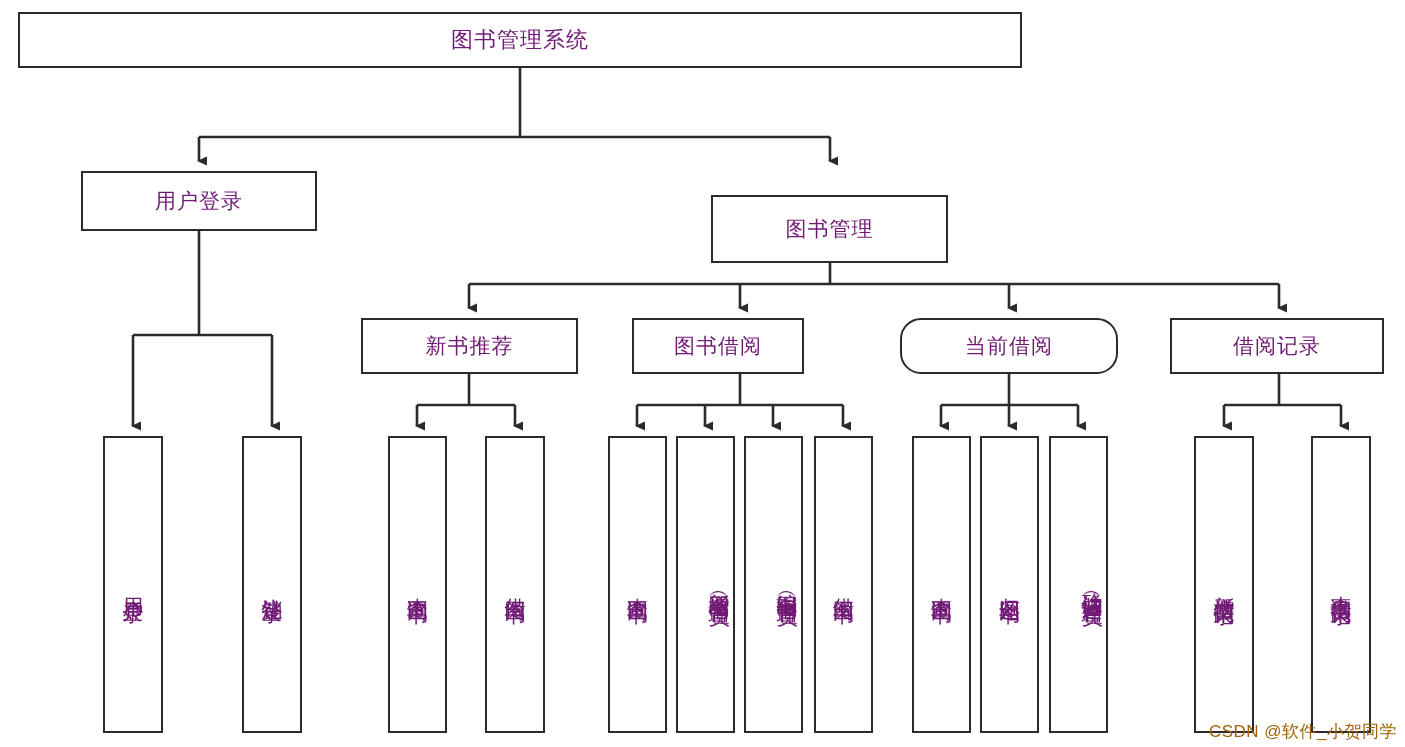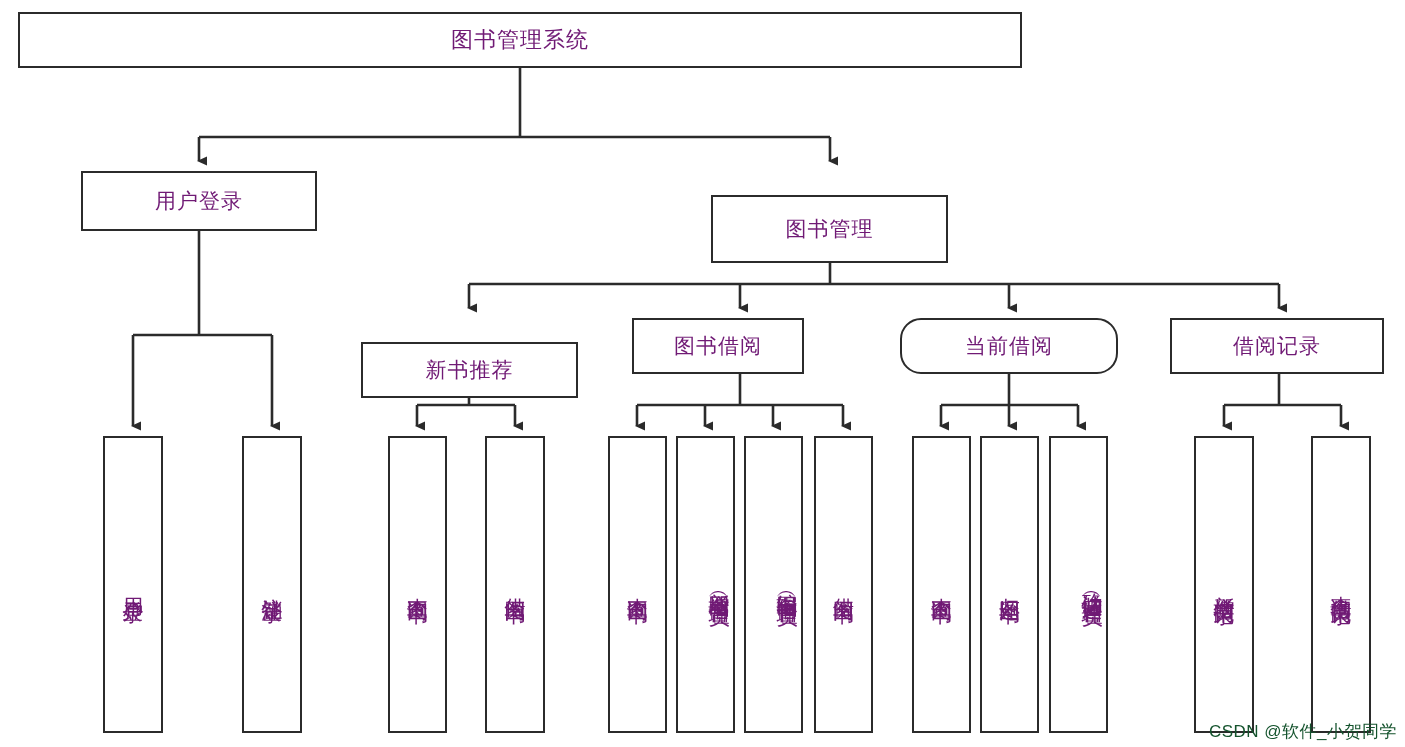--- a/index.html
+++ b/index.html
@@ -120,7 +120,7 @@
     <span class="node-label">图书管理</span>
   </div>
 
-  <div class="node-box horiz" style="left:361px;top:318px;width:217px;height:56px;margin-top:24px;">
+  <div class="node-box horiz" style="left:361px;top:318px;width:217px;height:56px;">
     <span class="node-label">新书推荐</span>
   </div>
   <div class="node-box horiz" style="left:632px;top:318px;width:172px;height:56px;">

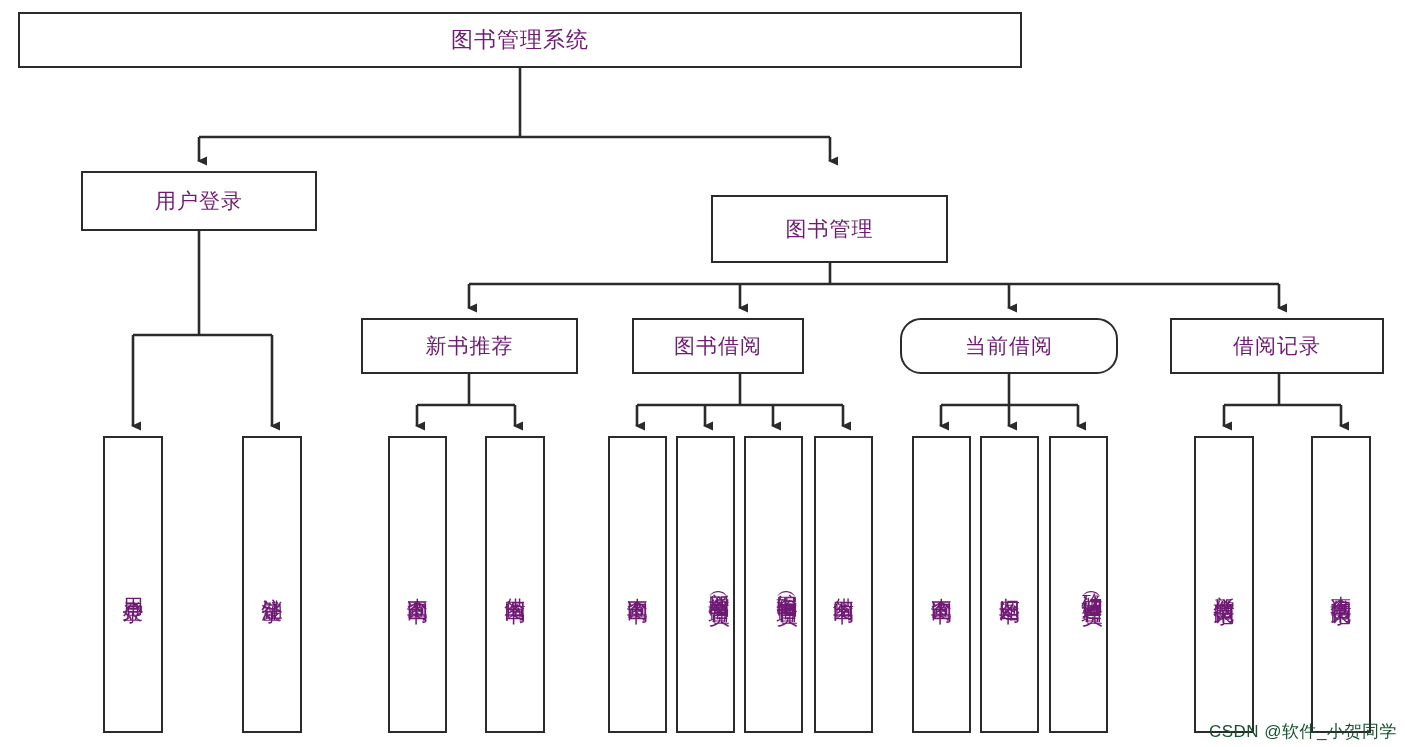--- a/index.html
+++ b/index.html
@@ -48,7 +48,7 @@
     right:8px;
     bottom:4px;
     font-size:17px;
-    color:#14532d;
+    color:#a16207;
     letter-spacing:0.5px;
     white-space:nowrap;
     pointer-events:none;

